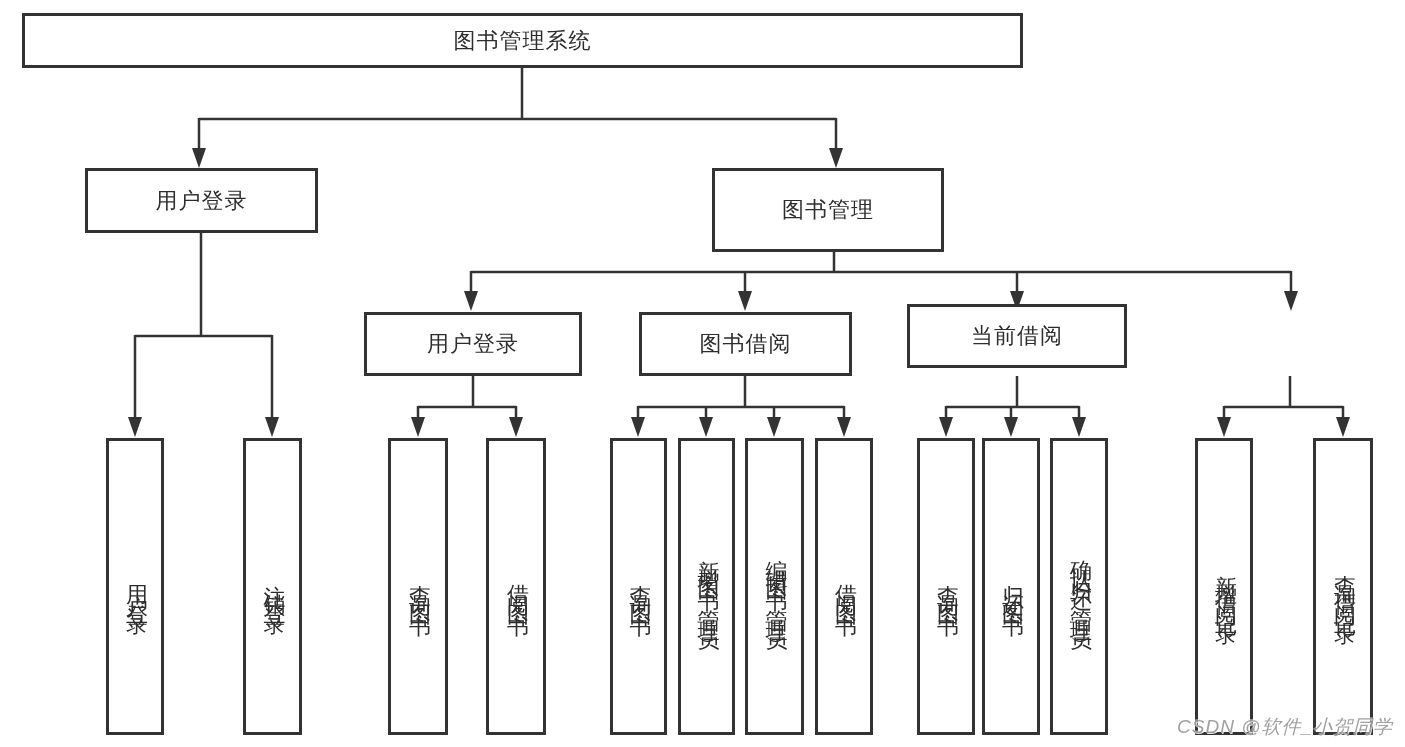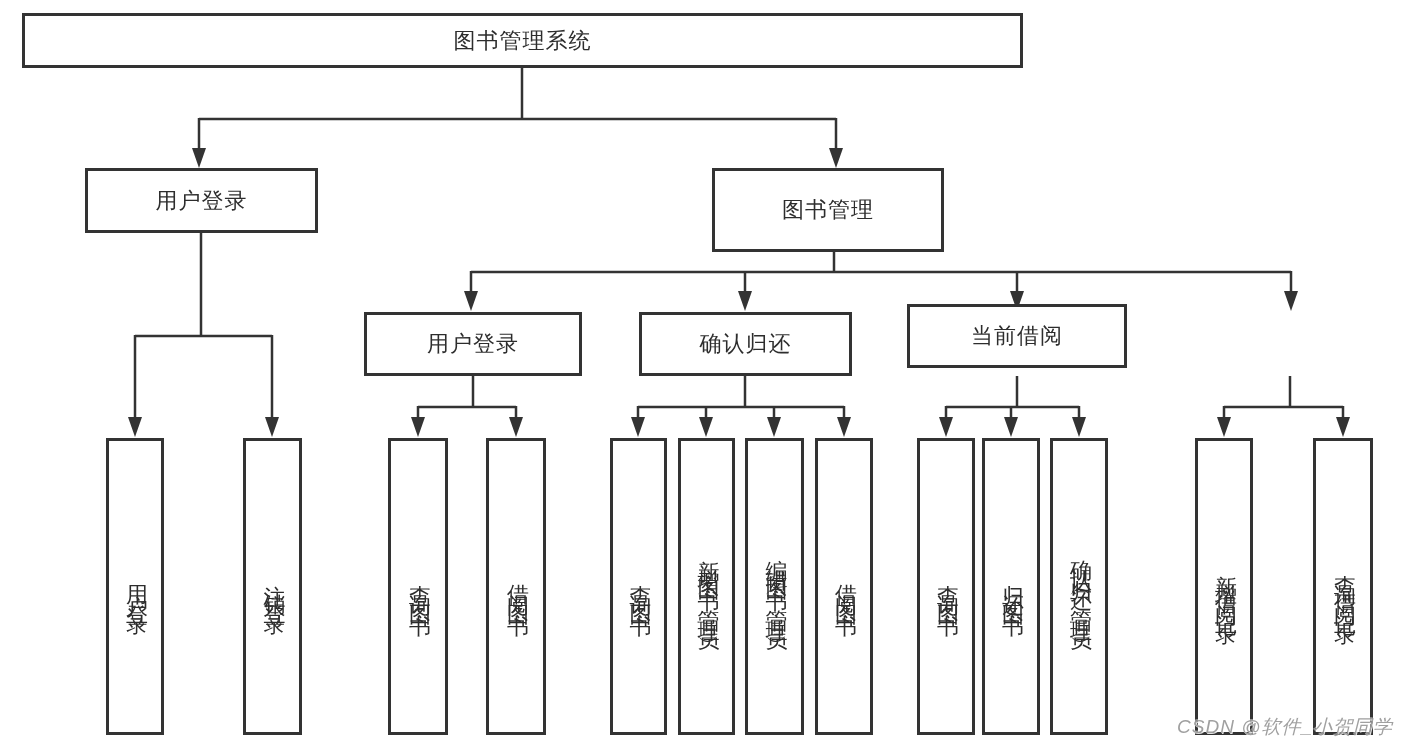--- a/index.html
+++ b/index.html
@@ -114,7 +114,7 @@
     <span class="lbl">用户登录</span>
   </div>
   <div class="node" style="left:639px;top:312px;width:213px;height:64px">
-    <span class="lbl">确认归还</span>
+    <span class="lbl">图书借阅</span>
   </div>
   <div class="node" style="left:907px;top:304px;width:220px;height:64px">
     <span class="lbl">当前借阅</span>

